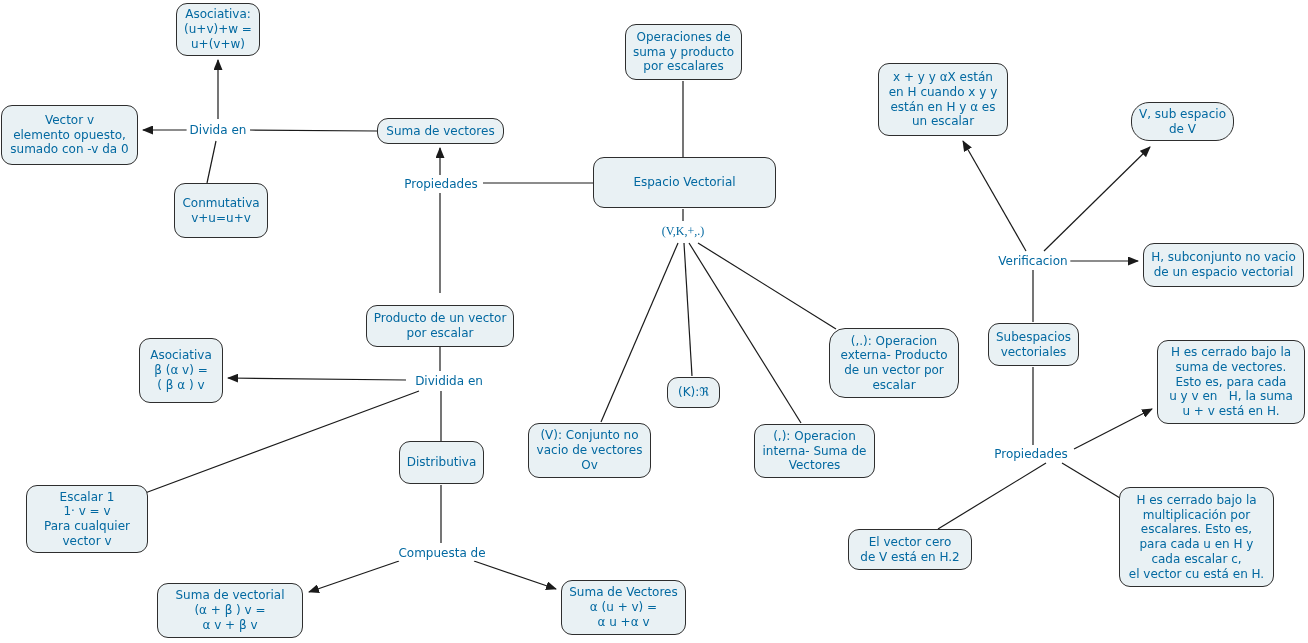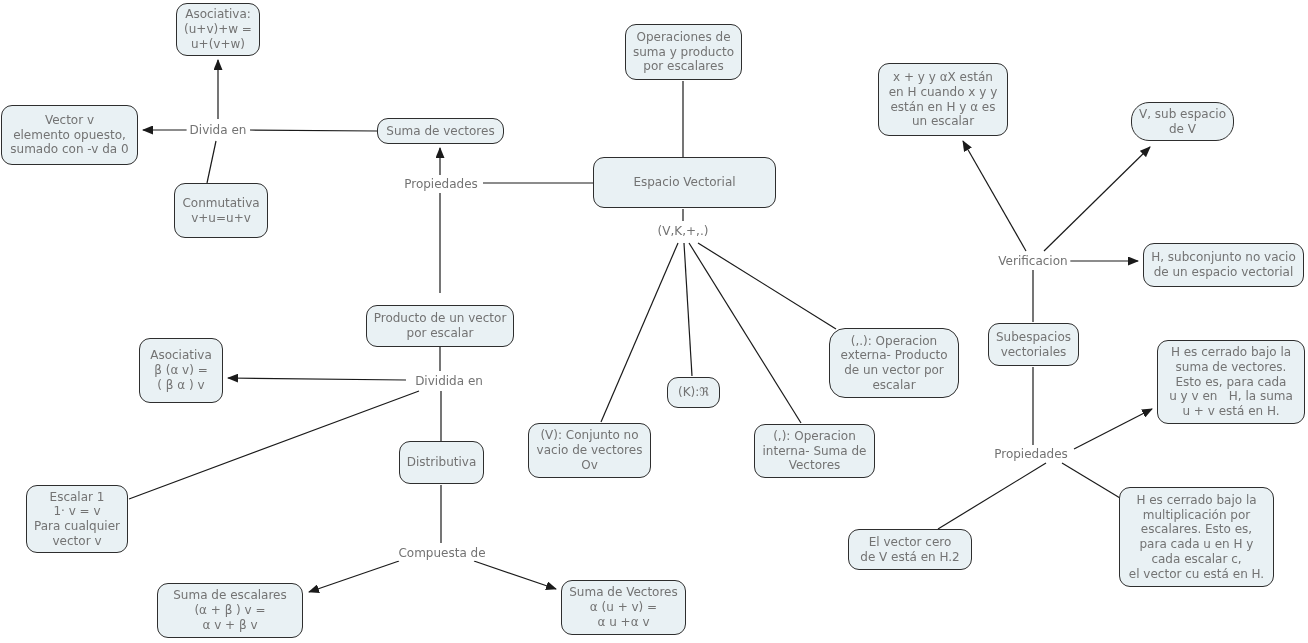--- a/index.html
+++ b/index.html
@@ -21,7 +21,7 @@
     box-sizing: border-box;
     font-size: 12px;
     line-height: 1.23;
-    color: #737373;
+    color: #0369a1;
     white-space: pre;
     text-align: center;
   }

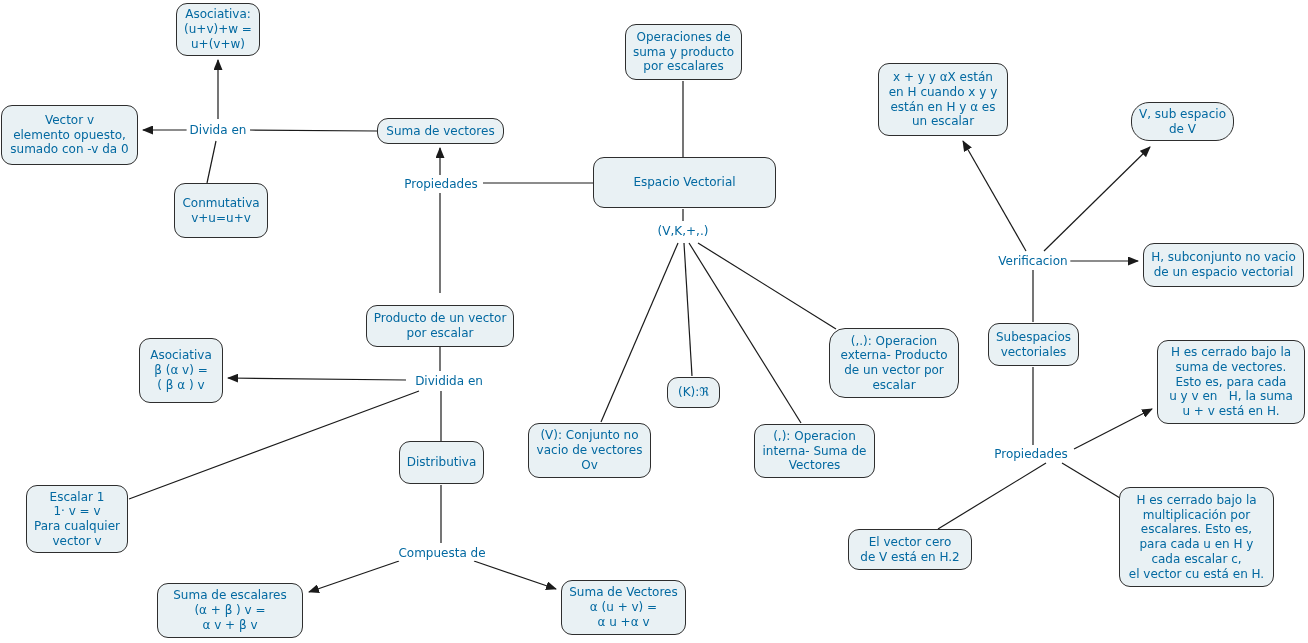--- a/index.html
+++ b/index.html
@@ -147,7 +147,7 @@
 α u +α v</div>
       <div class="node label" style="left: 218px; top: 130px;">Divida en</div>
       <div class="node label" style="left: 441px; top: 184px;">Propiedades</div>
-      <div class="node label" style="left: 683px; top: 231px;">(V,K,+,.)</div>
+      <div class="node label" style="left: 683px; top: 231px; font-family: Liberation Serif, serif;">(V,K,+,.)</div>
       <div class="node label" style="left: 441px; top: 381px; margin-left: 8px;">Dividida en</div>
       <div class="node label" style="left: 442px; top: 553px;">Compuesta de</div>
       <div class="node label" style="left: 1033px; top: 261px;">Verificacion</div>

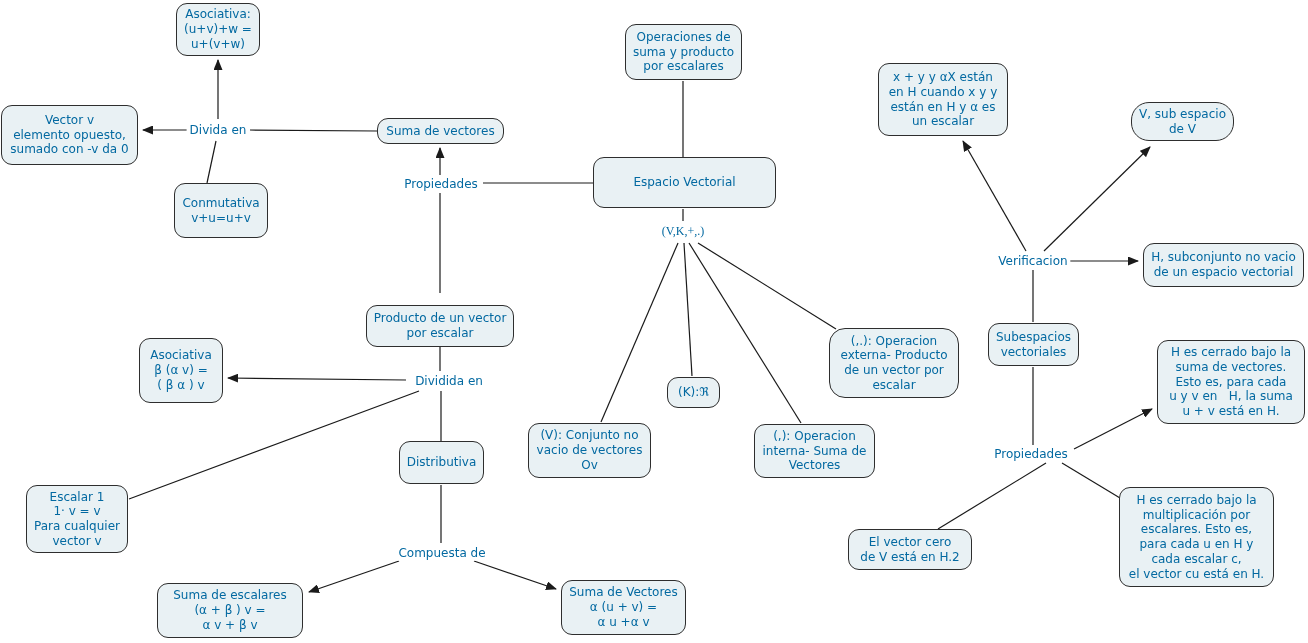--- a/index.html
+++ b/index.html
@@ -135,7 +135,7 @@
 β (α v) =
 ( β α ) v</div>
       <div class="node box" style="left: 399px; top: 441px; width: 85px; height: 43px;">Distributiva</div>
-      <div class="node box" style="left: 26px; top: 485px; width: 102px; height: 68px;">Escalar 1
+      <div class="node box" style="left: 26px; top: 485px; width: 122px; height: 68px;">Escalar 1
 1· v = v
 Para cualquier
 vector v</div>

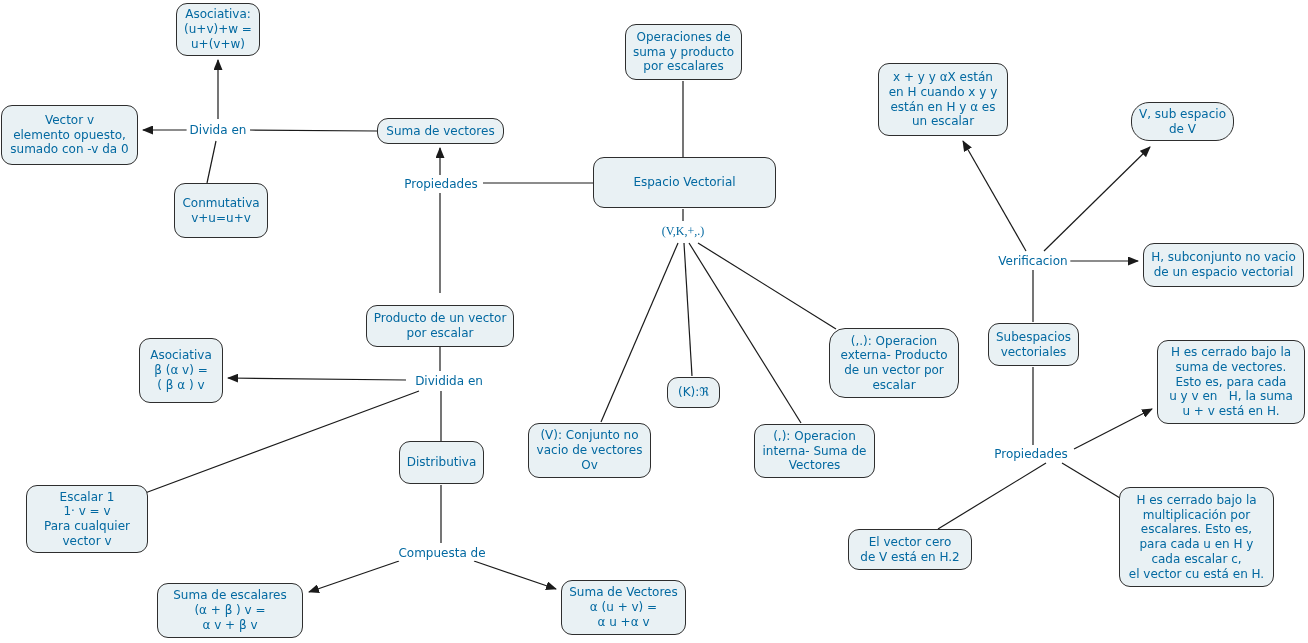--- a/index.html
+++ b/index.html
@@ -139,7 +139,7 @@
 1· v = v
 Para cualquier
 vector v</div>
-      <div class="node box" style="left: 157px; top: 583px; width: 146px; height: 55px;">Suma de escalares
+      <div class="node box" style="left: 157px; top: 583px; width: 146px; height: 55px;">Suma de vectorial
 (α + β ) v =
 α v + β v</div>
       <div class="node box" style="left: 561px; top: 580px; width: 125px; height: 55px;">Suma de Vectores

